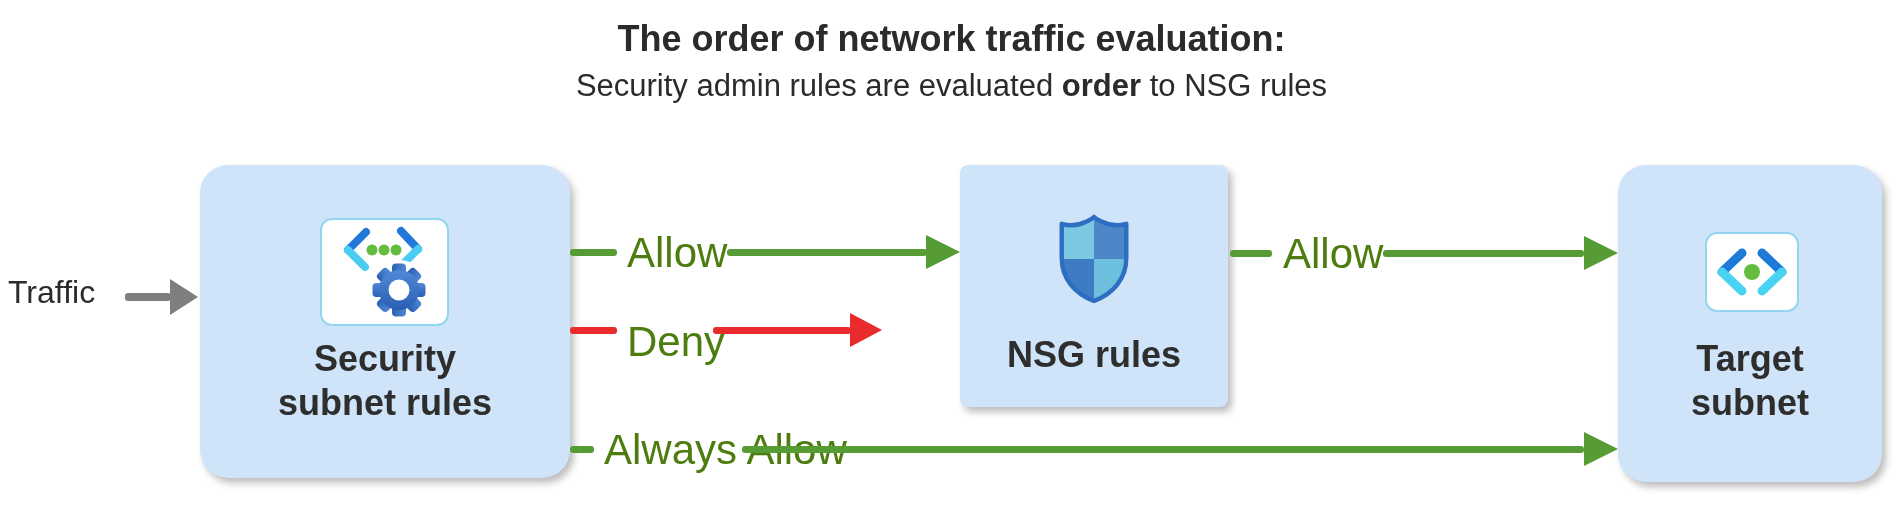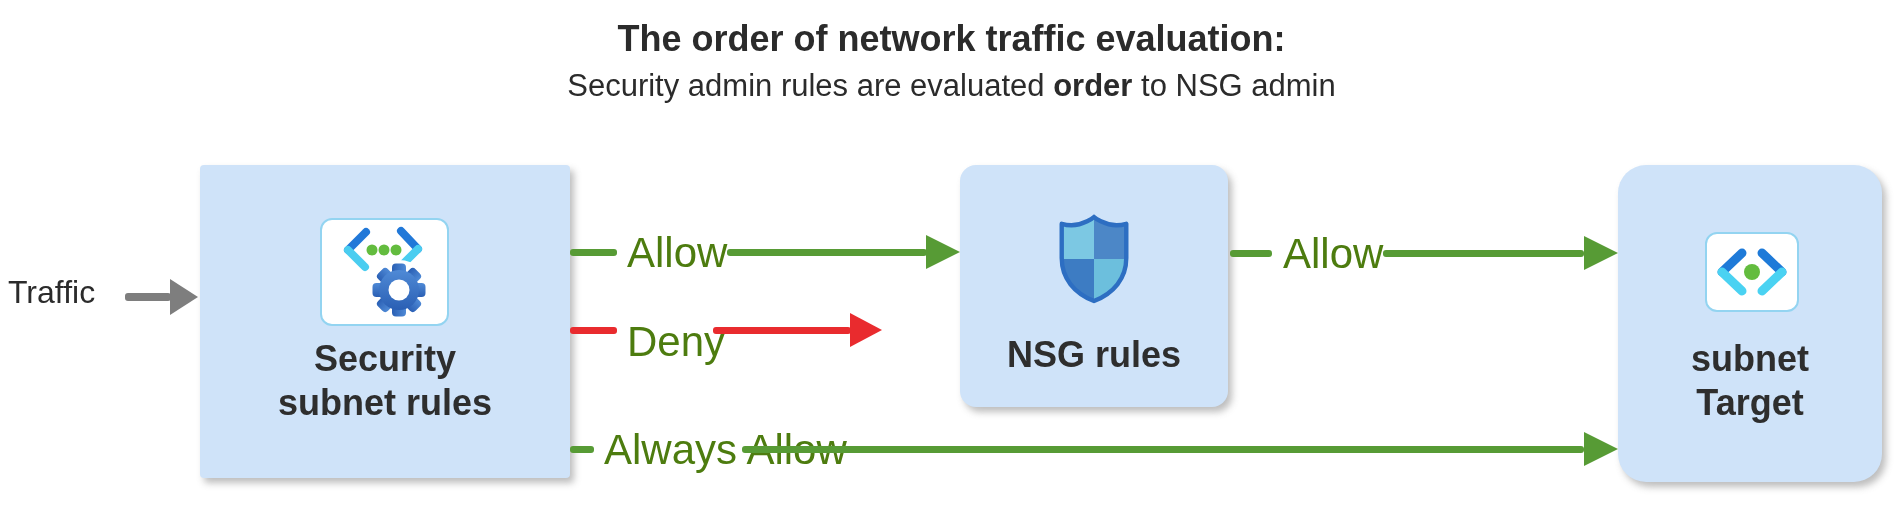--- a/index.html
+++ b/index.html
@@ -73,7 +73,7 @@
 
   <div id="header">
     <div id="title">The order of network traffic evaluation:</div>
-    <div id="subtitle"><span>Security admin rules are evaluated </span><span class="bold">order</span><span> to NSG admin</span></div>
+    <div id="subtitle"><span>Security admin rules are evaluated </span><span class="bold">order</span><span> to NSG rules</span></div>
   </div>
 
   <div id="traffic-label">Traffic</div>

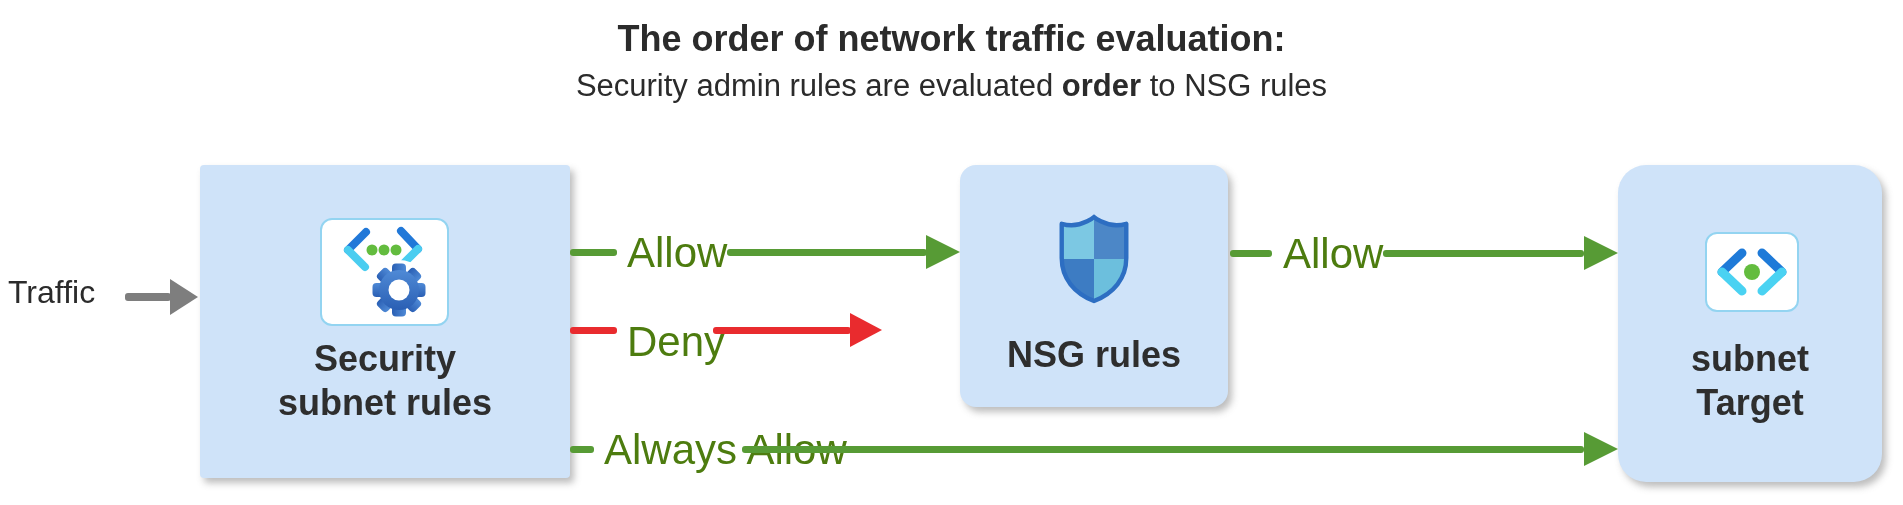--- a/index.html
+++ b/index.html
@@ -27,7 +27,7 @@
   .node{
     position:absolute;
     background:#cfe3f9;
-    border-radius:4px;
+    border-radius:28px;
     box-shadow:4px 5px 7px rgba(110,110,110,0.45);
   }
   #node-security{left:200px;top:165px;width:370px;height:313px;}

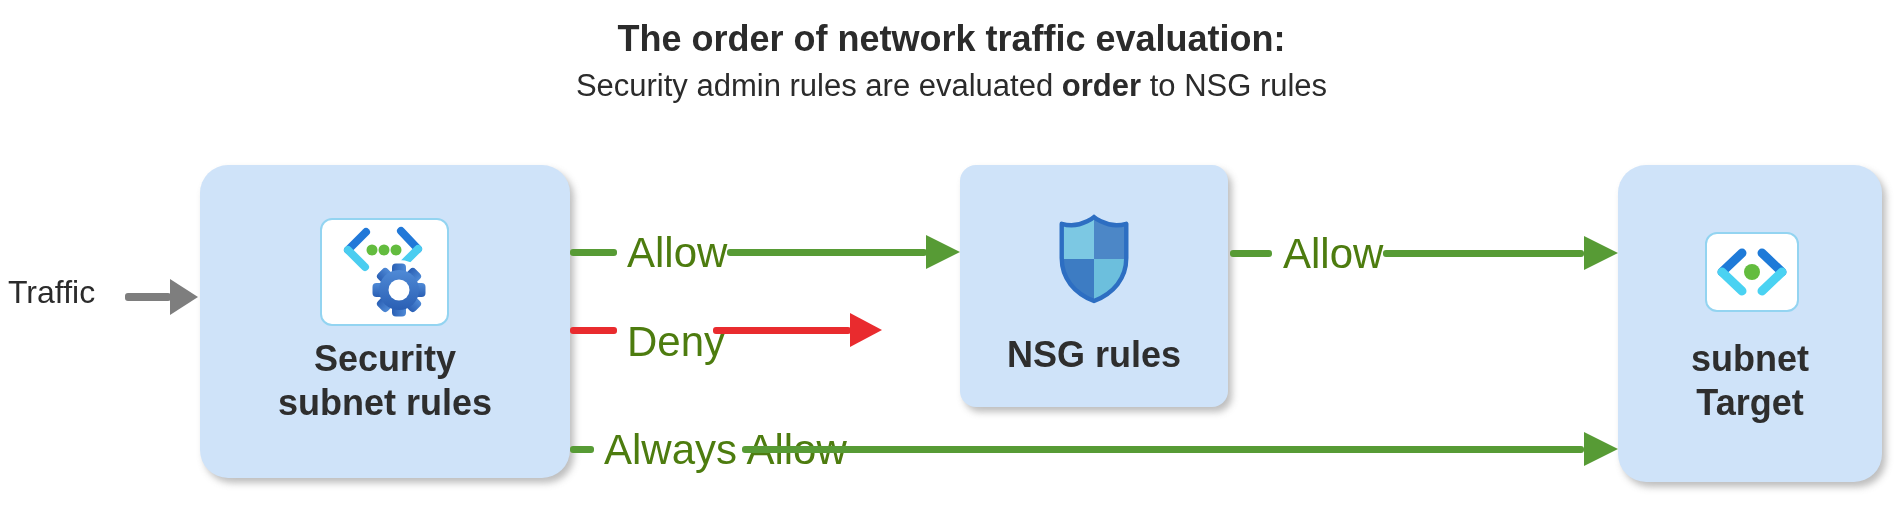--- a/index.html
+++ b/index.html
@@ -31,7 +31,7 @@
     box-shadow:4px 5px 7px rgba(110,110,110,0.45);
   }
   #node-security{left:200px;top:165px;width:370px;height:313px;}
-  #node-nsg{left:960px;top:165px;width:268px;height:242px;border-radius:16px;}
+  #node-nsg{left:960px;top:165px;width:268px;height:242px;border-radius:8px;}
   #node-target{left:1618px;top:165px;width:264px;height:317px;border-radius:28px;}
   .icon-card{
     position:absolute;

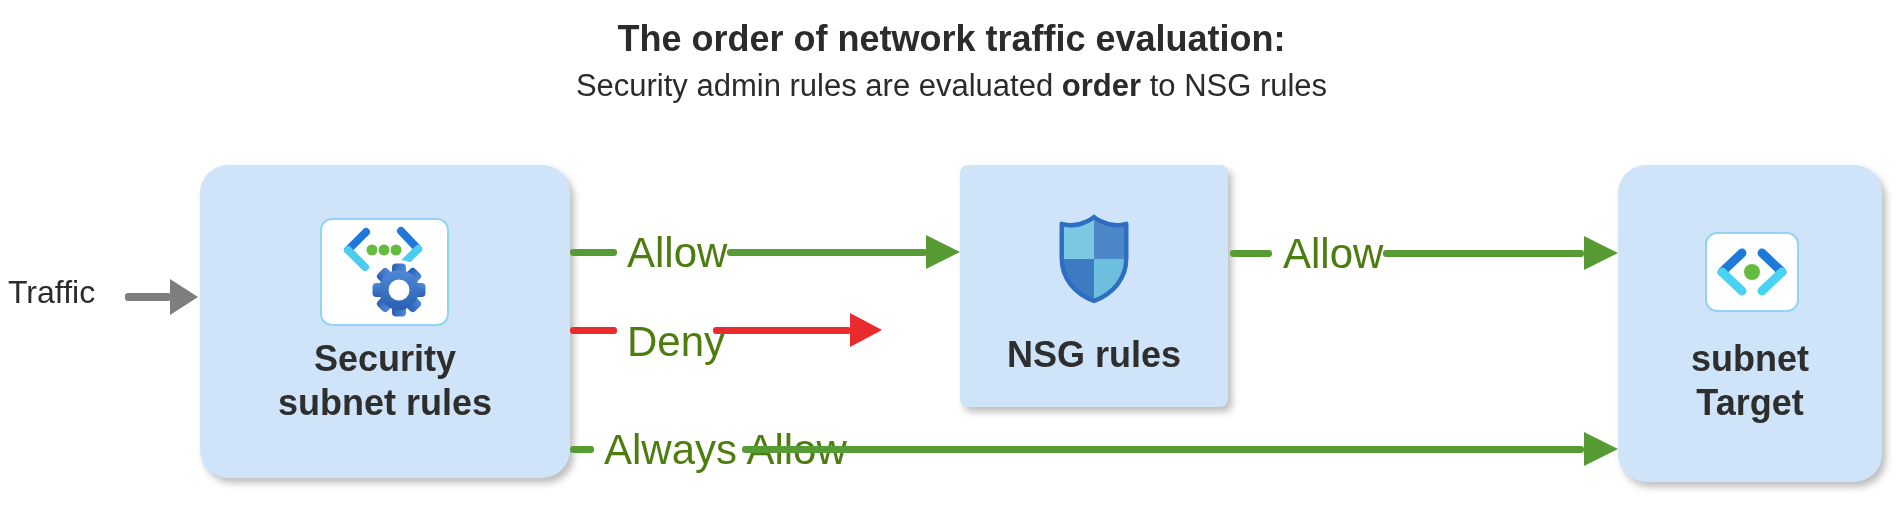--- a/index.html
+++ b/index.html
@@ -166,8 +166,8 @@
       </svg>
     </div>
     <div class="node-label">
+      <div>Target</div>
       <div>subnet</div>
-      <div>Target</div>
     </div>
   </div>
 

